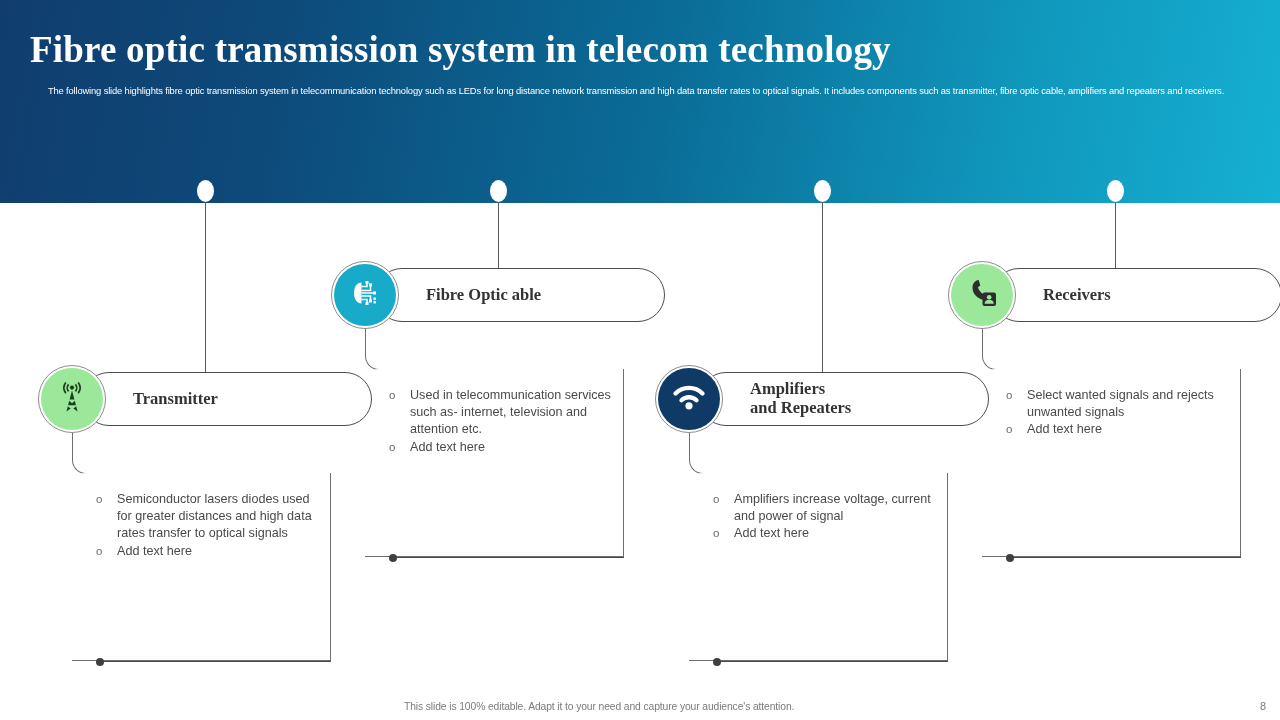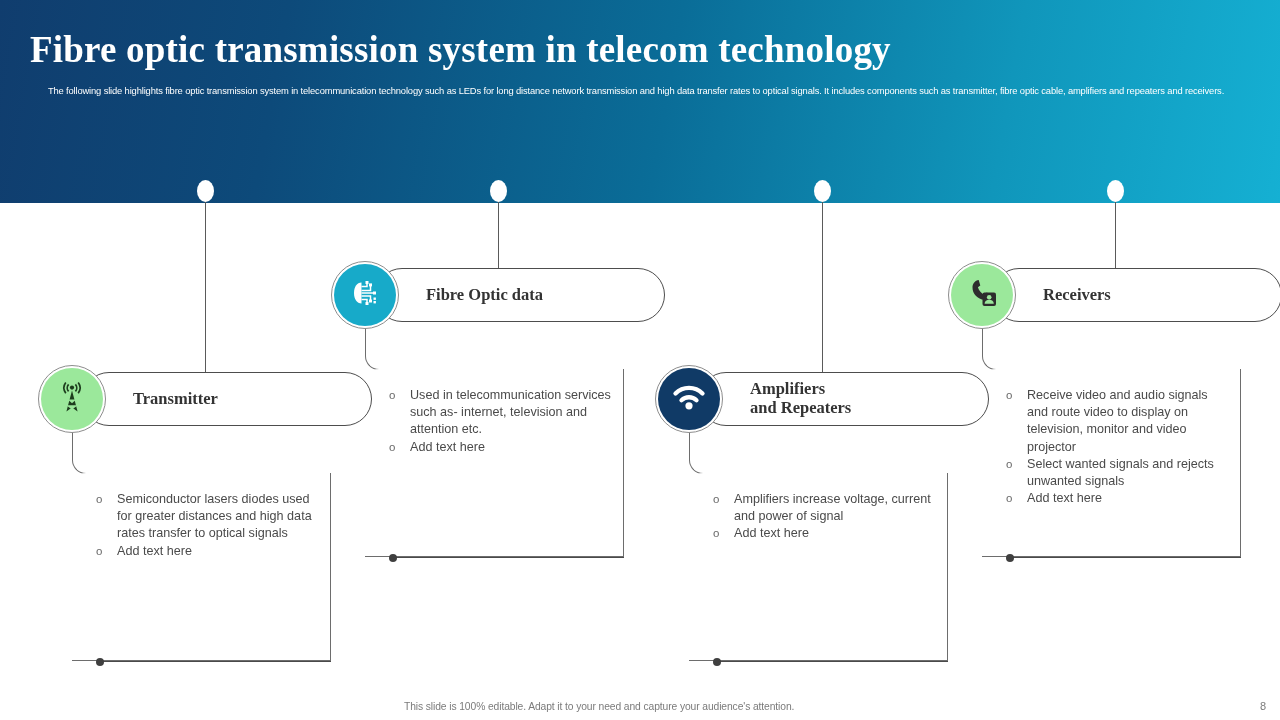--- a/index.html
+++ b/index.html
@@ -223,7 +223,7 @@
 
 <div class="node" style="left:331px; top:268px;">
   <div class="pill" style="width:290px;">
-    <span class="pill-label">Fibre Optic data</span>
+    <span class="pill-label">Fibre Optic able</span>
   </div>
   <div class="circle">
     <div class="disc" style="background:#17aac9;">

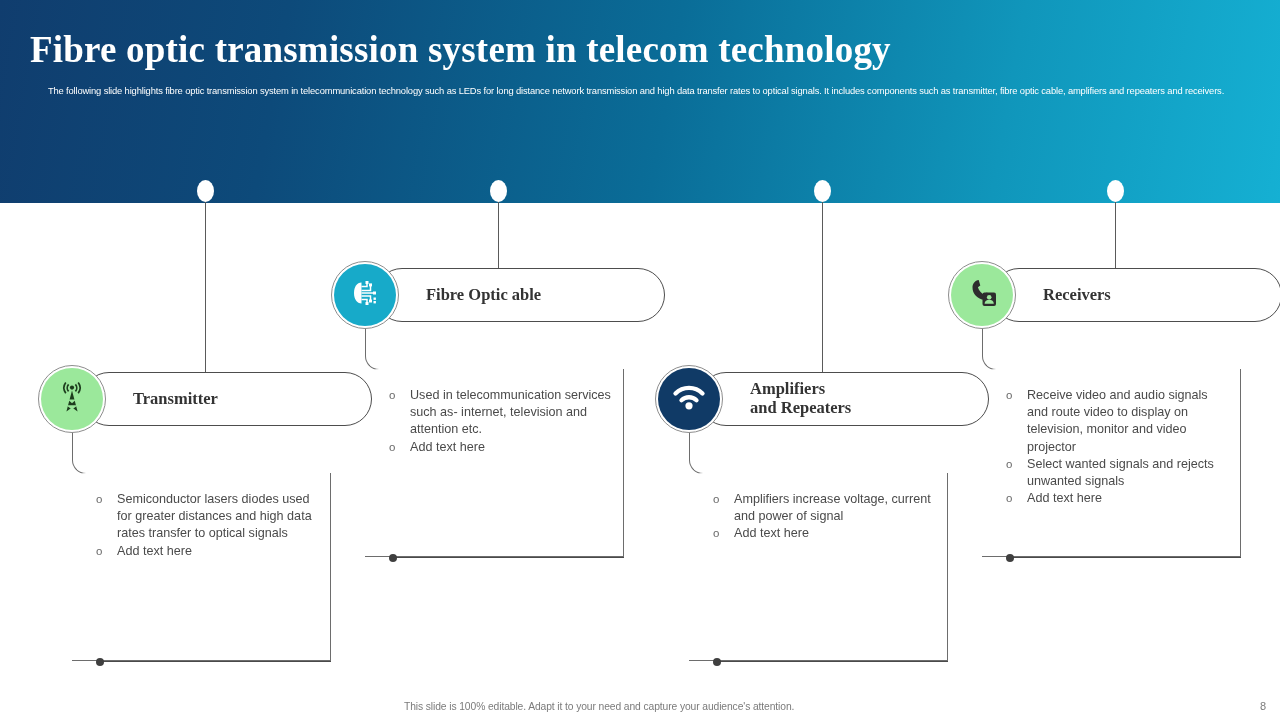--- a/index.html
+++ b/index.html
@@ -315,7 +315,6 @@
 <div class="tbox" style="left:982px; top:369px; width:259px; height:188px;">
   <div class="tbox-inner">
     <ul class="bullets">
-      <li>Receive video and audio signals and route video to display on television, monitor and video projector</li>
       <li>Select wanted signals and rejects unwanted signals</li>
       <li>Add text here</li>
     </ul>

